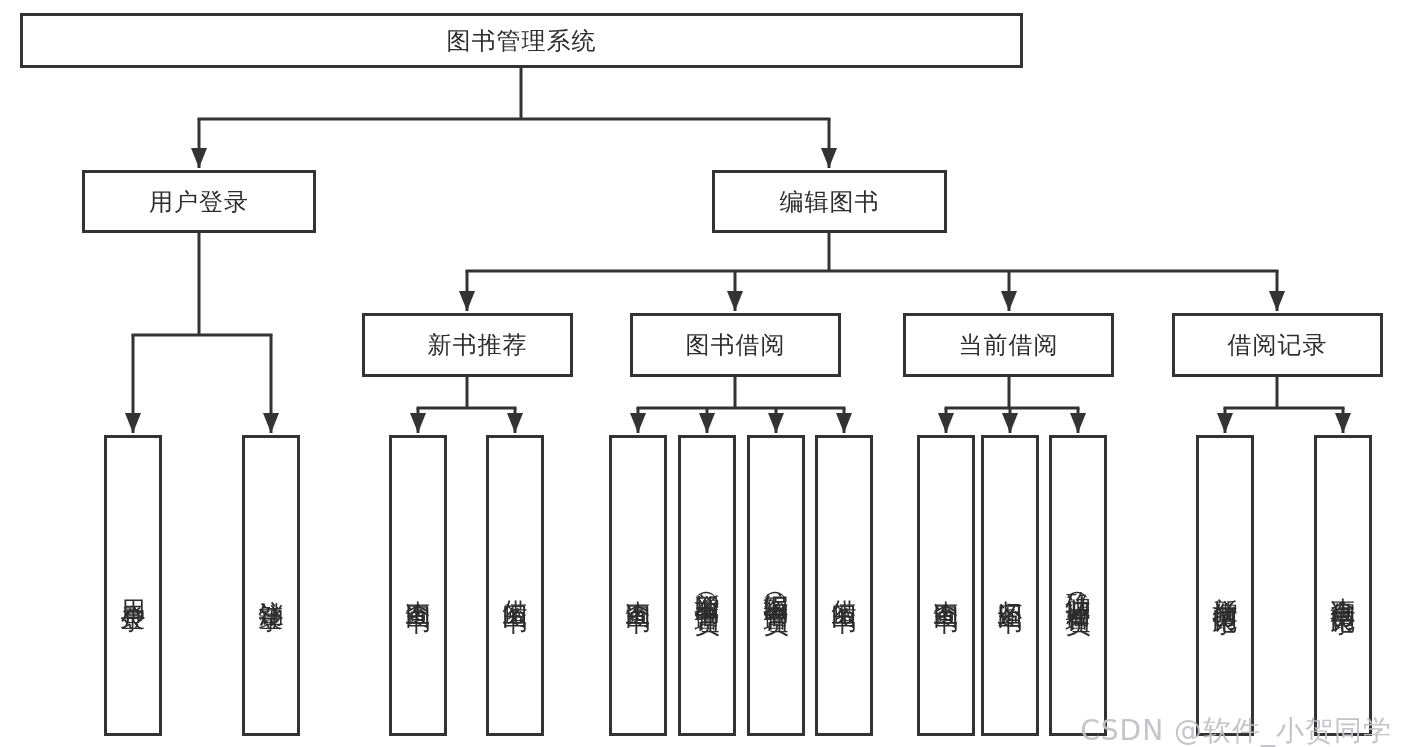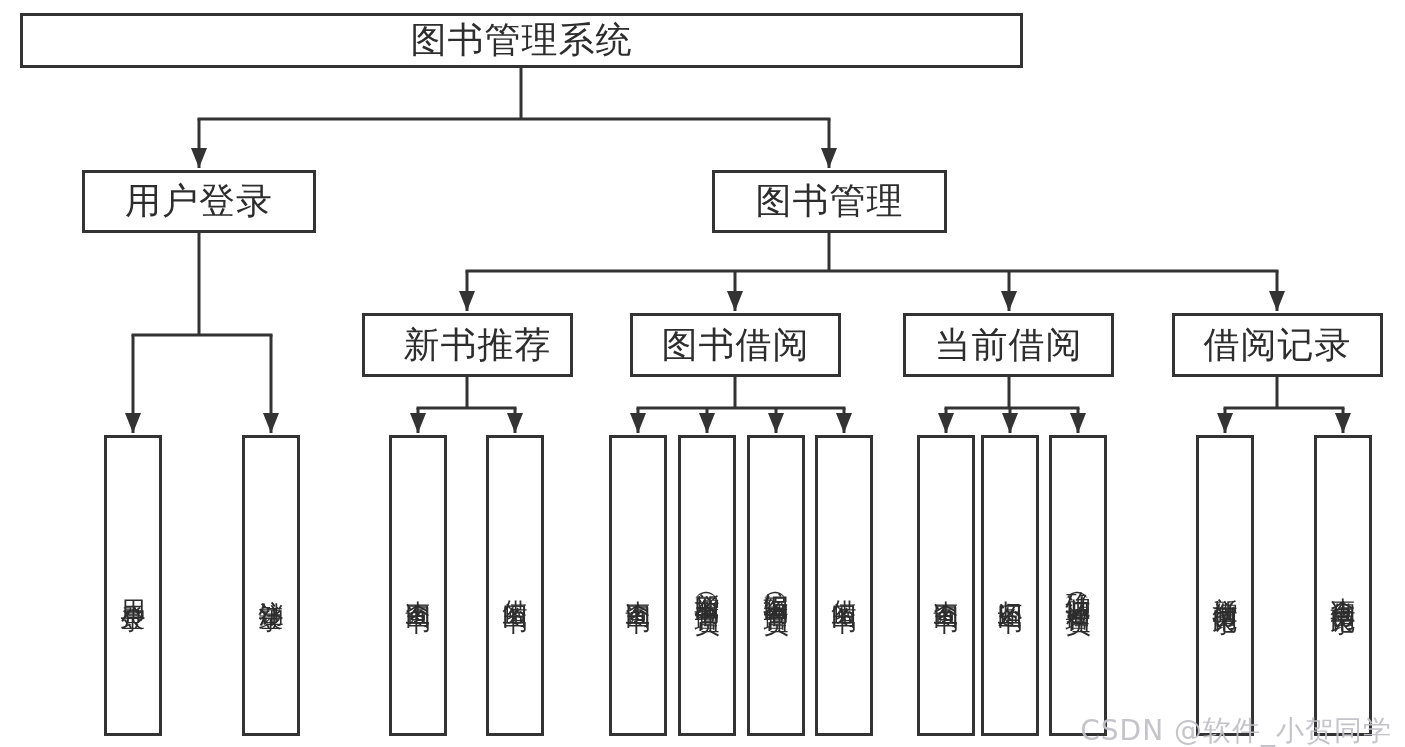--- a/index.html
+++ b/index.html
@@ -34,7 +34,7 @@
     color: #2d2d2d;
   }
   .box.h-label {
-    font-size: 36px;
+    font-size: 24px;
     letter-spacing: 1px;
     white-space: nowrap;
   }

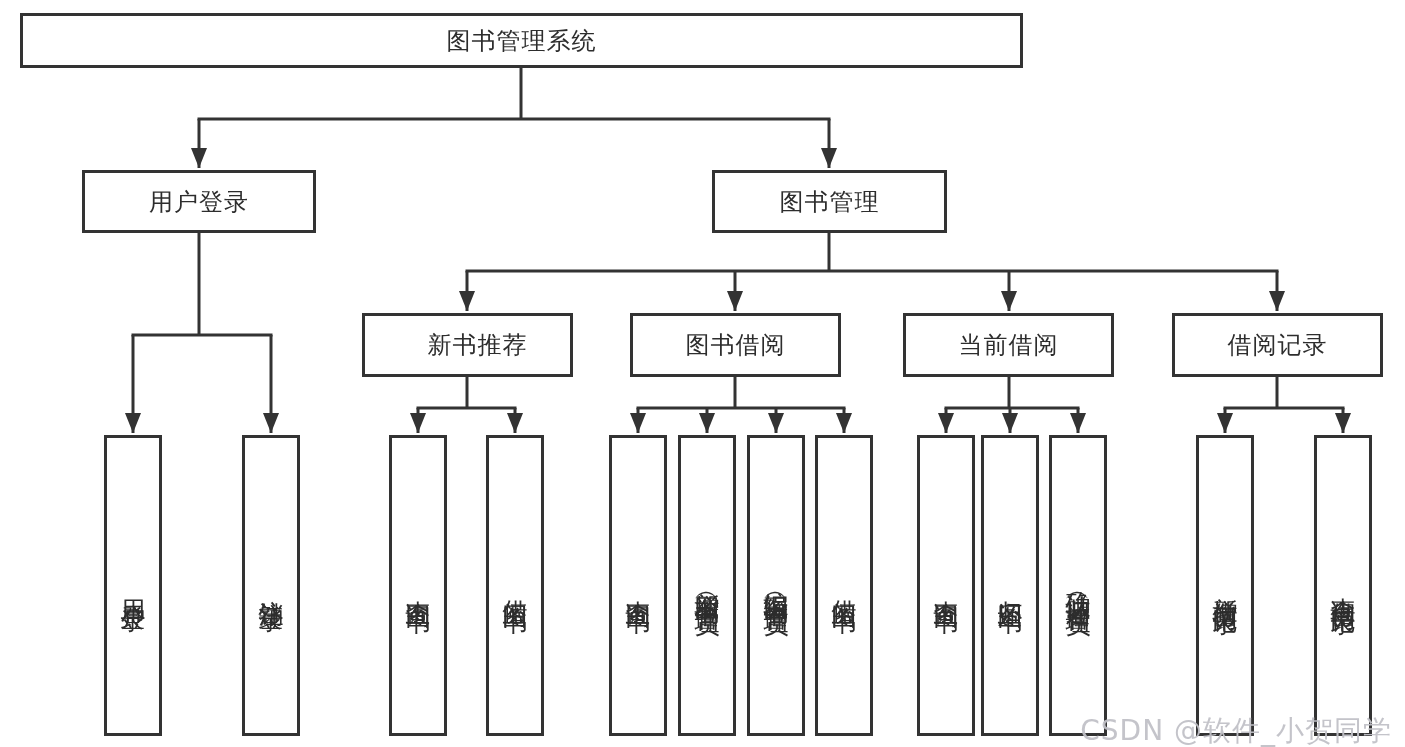--- a/index.html
+++ b/index.html
@@ -126,7 +126,7 @@
     <span>用户登录</span>
   </div>
   <div class="box h-label" style="left:712px; top:170px; width:235px; height:63px;">
-    <span>图书管理</span>
+    <span>编辑图书</span>
   </div>
 
   <div class="box h-label" style="left:362px; top:313px; width:211px; height:64px;padding-left:20px;">

